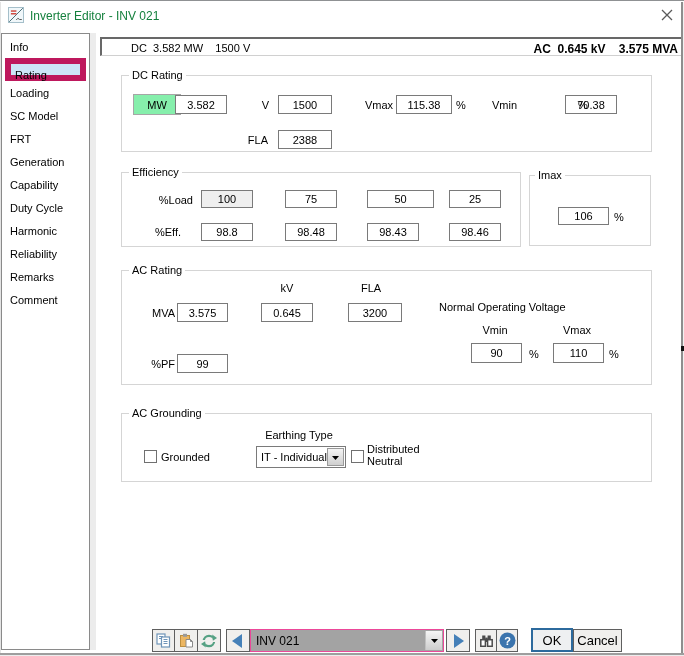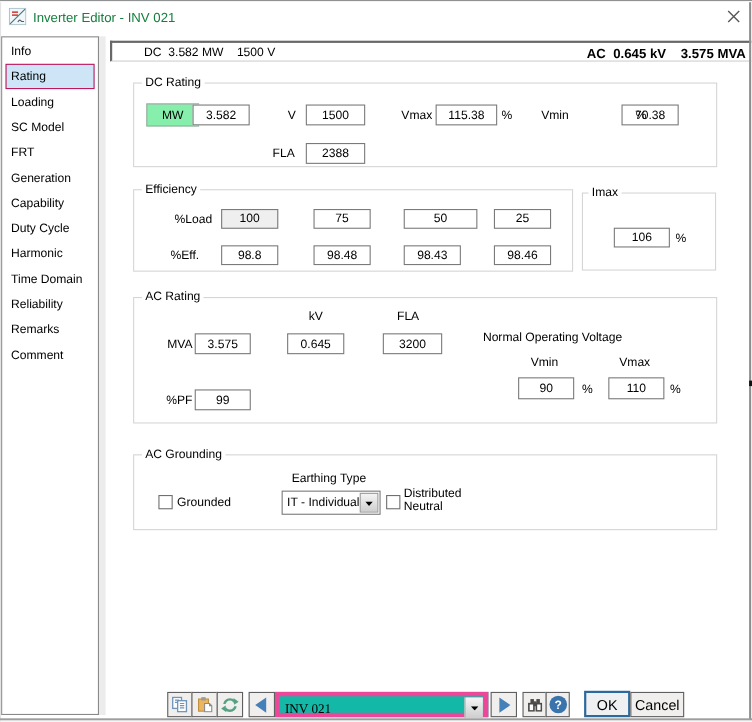--- a/index.html
+++ b/index.html
@@ -14,7 +14,7 @@
   .cb  { position:absolute; width:13px; height:13px; background:#fff; border:1px solid #707070; }
   .tbtn { position:absolute; background:#f0efed; border:1px solid #5f5f5f; display:flex; align-items:center; justify-content:center; }
   .si { height:23px; line-height:23px; font-size:11px; padding-left:4px; margin:0 3px; border:1px solid transparent; }
-  .si.sel { background:#cde5f7; border:1px solid #be185d; }
+  .si.sel { background:#cde5f7; border:6px solid #be185d; }
 </style>
 </head>
 <body>

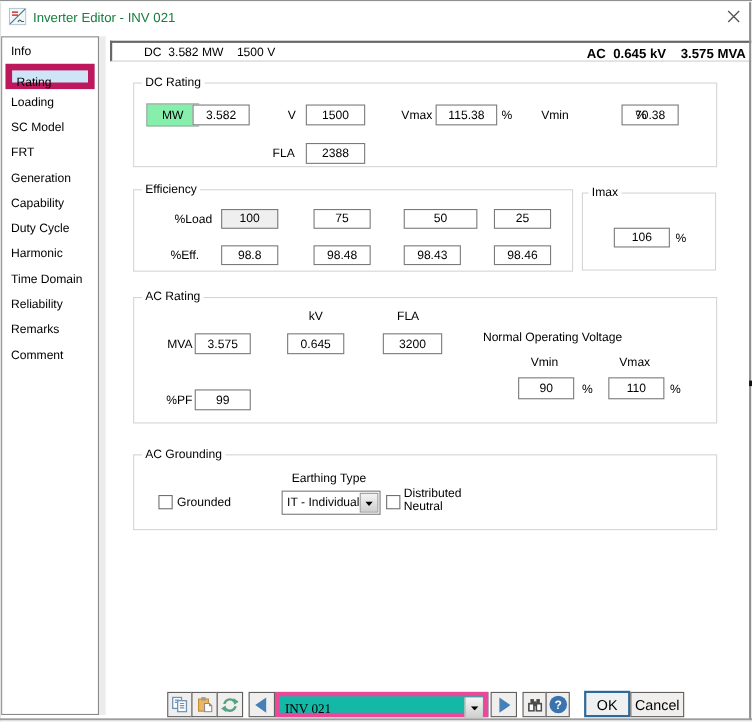--- a/index.html
+++ b/index.html
@@ -43,7 +43,6 @@
     <div class="si">Capability</div>
     <div class="si">Duty Cycle</div>
     <div class="si">Harmonic</div>
-    <div class="si">Time Domain</div>
     <div class="si">Reliability</div>
     <div class="si">Remarks</div>
     <div class="si">Comment</div>

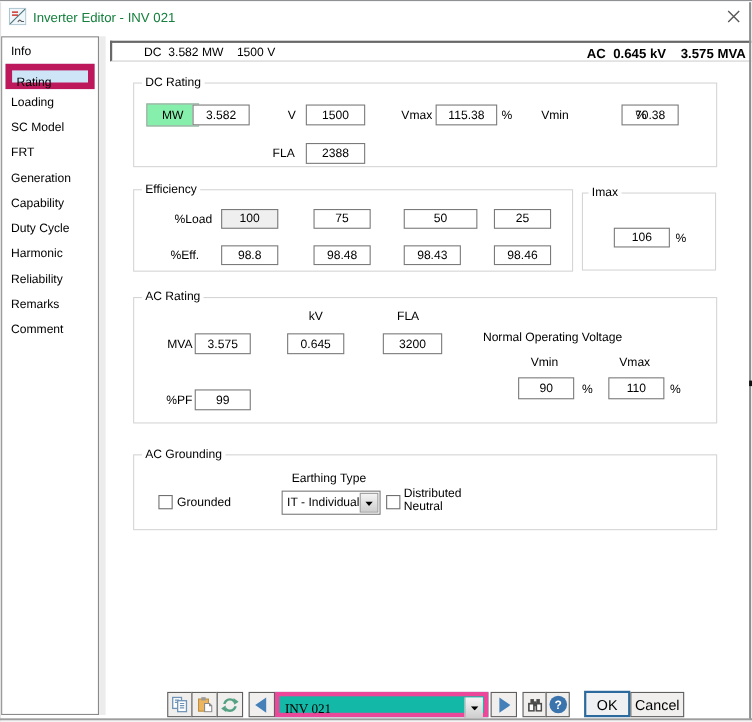--- a/index.html
+++ b/index.html
@@ -160,7 +160,7 @@
         <path d="M12 1 L12 15 L2 8 Z" fill="#4580b8"></path>
       </svg>
   </div>
-  <div class="abs" style="left:250px;top:629px;width:194px;height:23px;background:#14b8a6;border:4px solid #ec4899;font-family:Liberation Serif, serif;">
+  <div class="abs" style="left:250px;top:629px;width:194px;height:23px;background:#a3a3a3;border:1px solid #ec4899;">
     <span style="position:absolute;left:5px;top:4px;font-size:12px;">INV 021</span>
     <div style="position:absolute;right:1px;top:1px;width:17px;height:19px;background:linear-gradient(#f5f5f5,#cdcdcd);border-left:1px solid #c0c0c0;">
       <svg width="7" height="4" style="position:absolute;left:5px;top:8px" viewBox="0 0 7 4">

